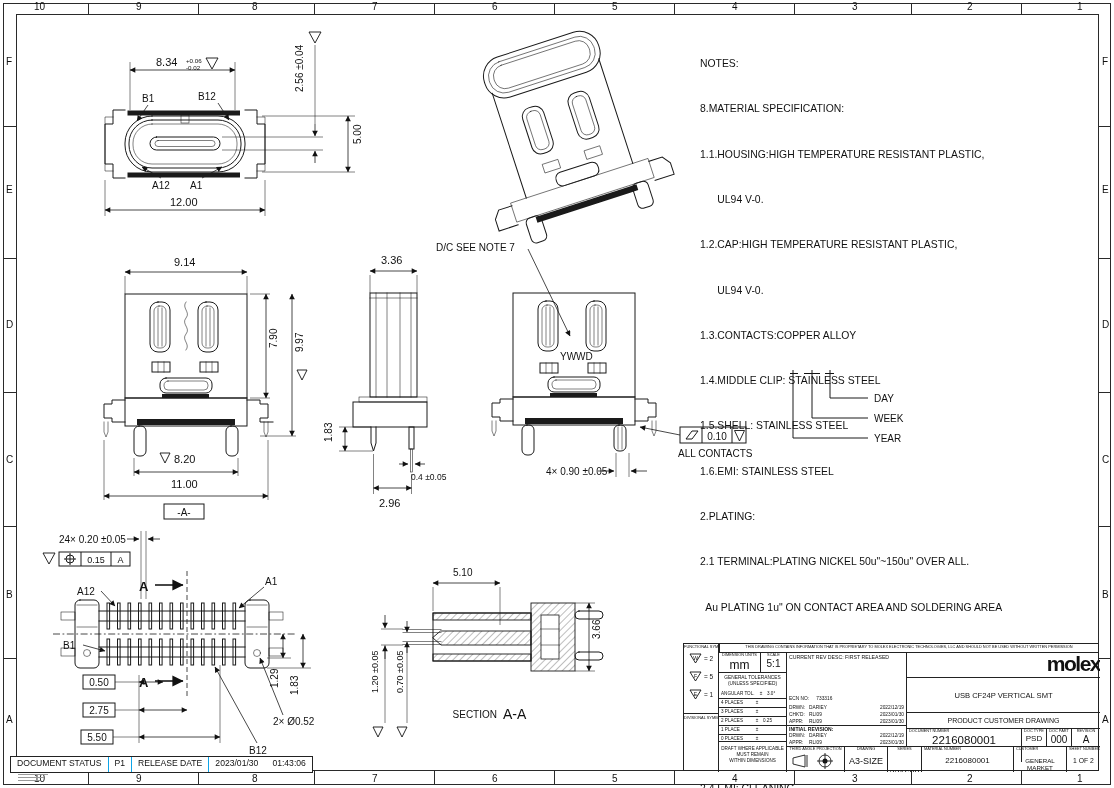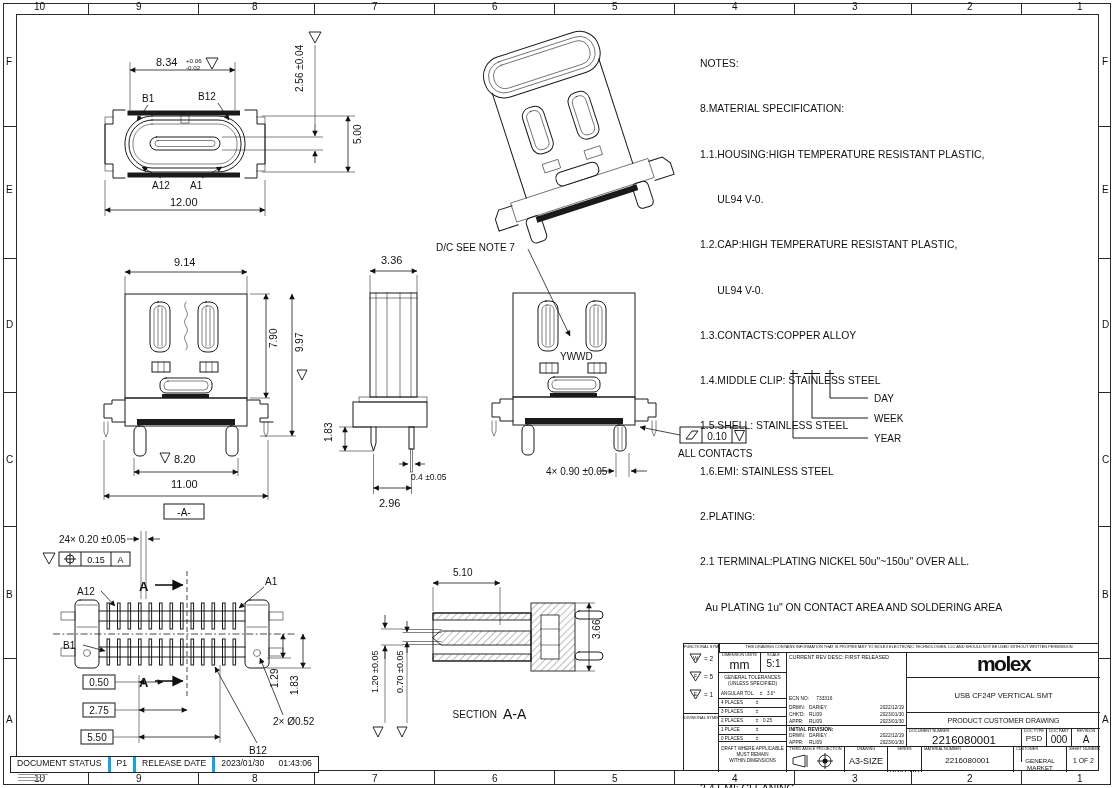--- a/index.html
+++ b/index.html
@@ -674,7 +674,7 @@
       <div class="ctr" style="font-size:6.8px;margin-top:5px;">1 OF 2</div>
     </div>
 
-    <div class="tb bl bb molex" style="left:222px;top:9px;width:194px;height:25px;">molex</div>
+    <div class="tb bl bb molex" style="left:222px;top:9px;width:194px;height:25px;text-align:right;">molex</div>
     <div class="tb bl bb ctr" style="left:222px;top:34px;width:194px;height:35px;font-size:7.6px;line-height:35px;">USB CF24P VERTICAL SMT</div>
     <div class="tb bl bb ctr" style="left:222px;top:69px;width:194px;height:16px;font-size:7px;line-height:16px;">PRODUCT CUSTOMER DRAWING</div>
     <div class="tb bl" style="left:222px;top:85px;width:115px;height:17px;">

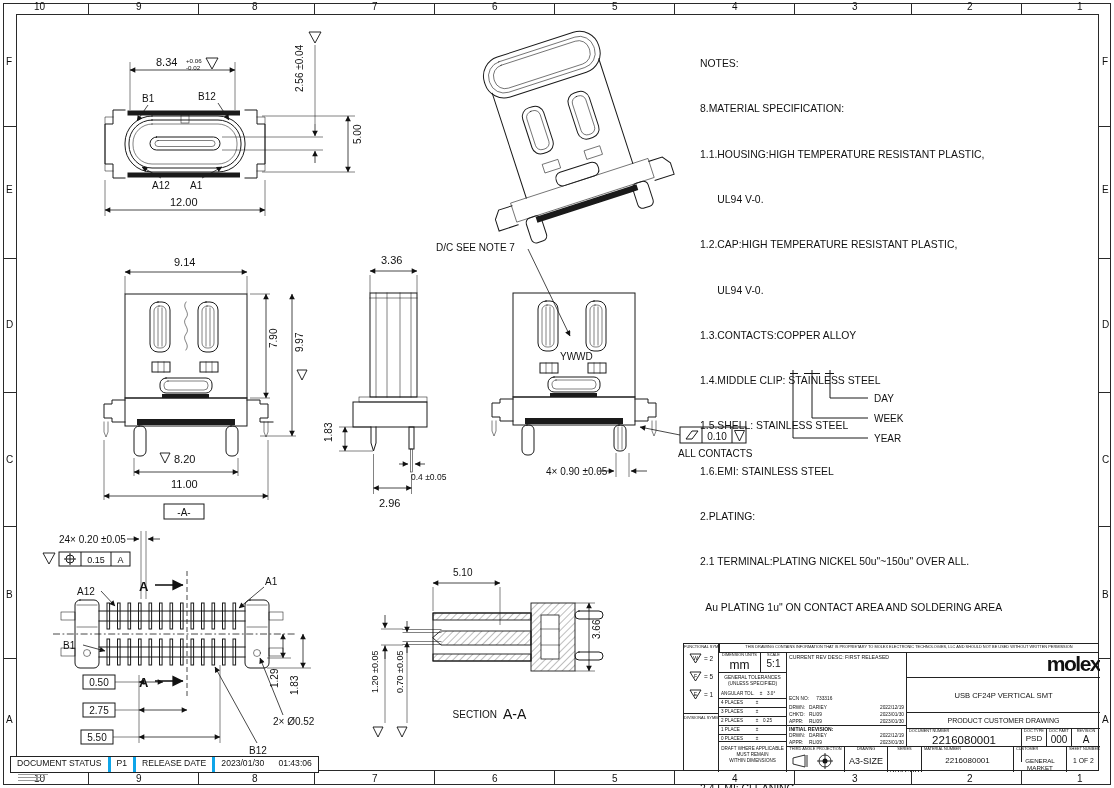--- a/index.html
+++ b/index.html
@@ -26,7 +26,7 @@
   .hatchf{fill:url(#hb);stroke:#1a1a1a;stroke-width:0.9;}
   
   .statusbar{position:absolute;left:10px;top:756px;height:15px;display:flex;border:1px solid #222;background:#fff;font-size:8.6px;align-items:stretch;line-height:13px;}
-  .statusbar .c{padding:0 6px;border-right:3px solid #0ea5e9;white-space:nowrap;}
+  .statusbar .c{padding:0 6px;border-right:1px solid #0ea5e9;white-space:nowrap;}
   .statusbar .c:last-child{border-right:none;}
   .fineprint{position:absolute;background:#9a9a9a;}
   

